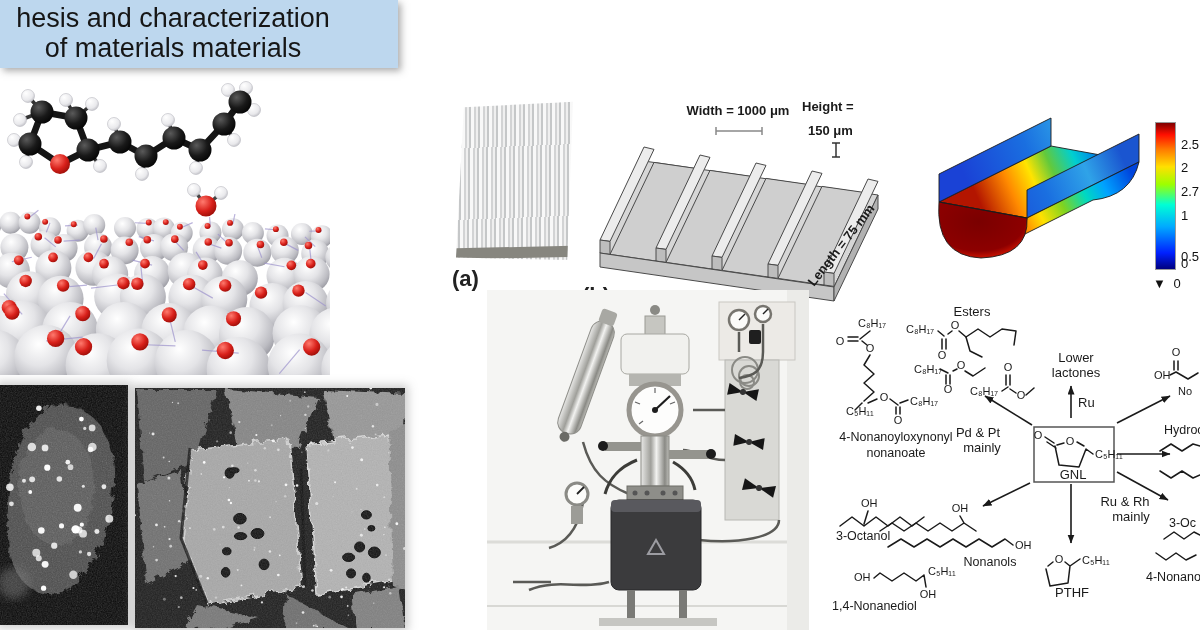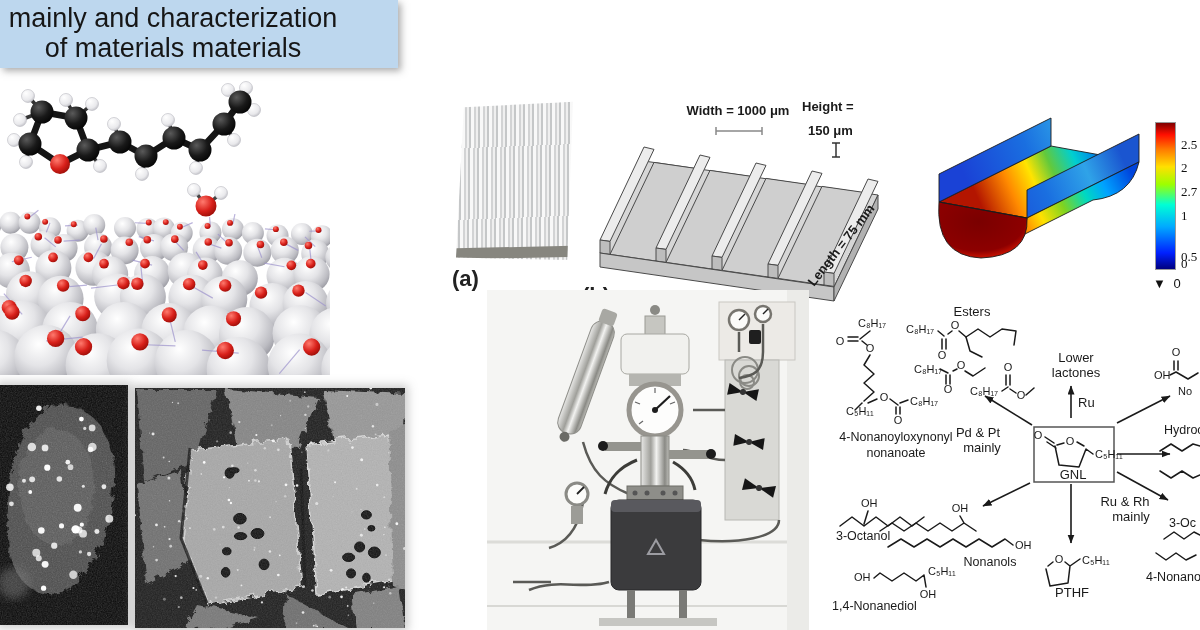--- a/index.html
+++ b/index.html
@@ -45,7 +45,7 @@
 
   <div class="abs hdr-left">
     <div class="t">
-      <div>mainly and characterization</div>
+      <div>hesis and characterization</div>
       <div>of materials materials</div>
     </div>
   </div>

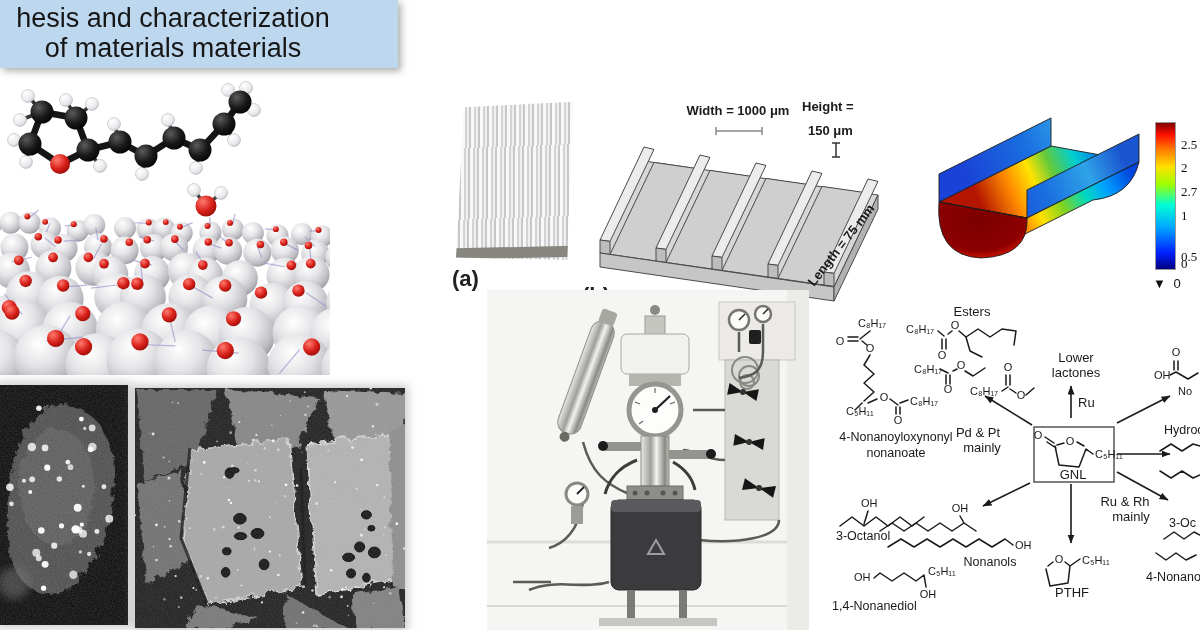--- a/index.html
+++ b/index.html
@@ -26,7 +26,7 @@
   .cbar-wrap{left:1150px;top:118px;width:50px;height:182px;font-size:13px;color:#111;}
   .cbar{position:absolute;left:5px;top:4px;width:19px;height:146px;border:1px solid #999;
         background:linear-gradient(to top,#00007f 0%,#0020ff 11%,#00aaff 29%,#00ffd5 44%,#9dff00 58%,#ffe000 70%,#ff7a00 82%,#ff0f00 92%,#800000 100%);}
-  .cb-tick{position:absolute;left:31px;line-height:14px;font-family:Liberation Serif, serif;}
+  .cb-tick{position:absolute;left:31px;line-height:14px;}
   .cb-min{position:absolute;left:3px;top:158px;letter-spacing:2px;}
   
   .reactor{left:487px;top:290px;width:322px;height:340px;box-shadow:inset 0 0 18px 12px #fff;}

